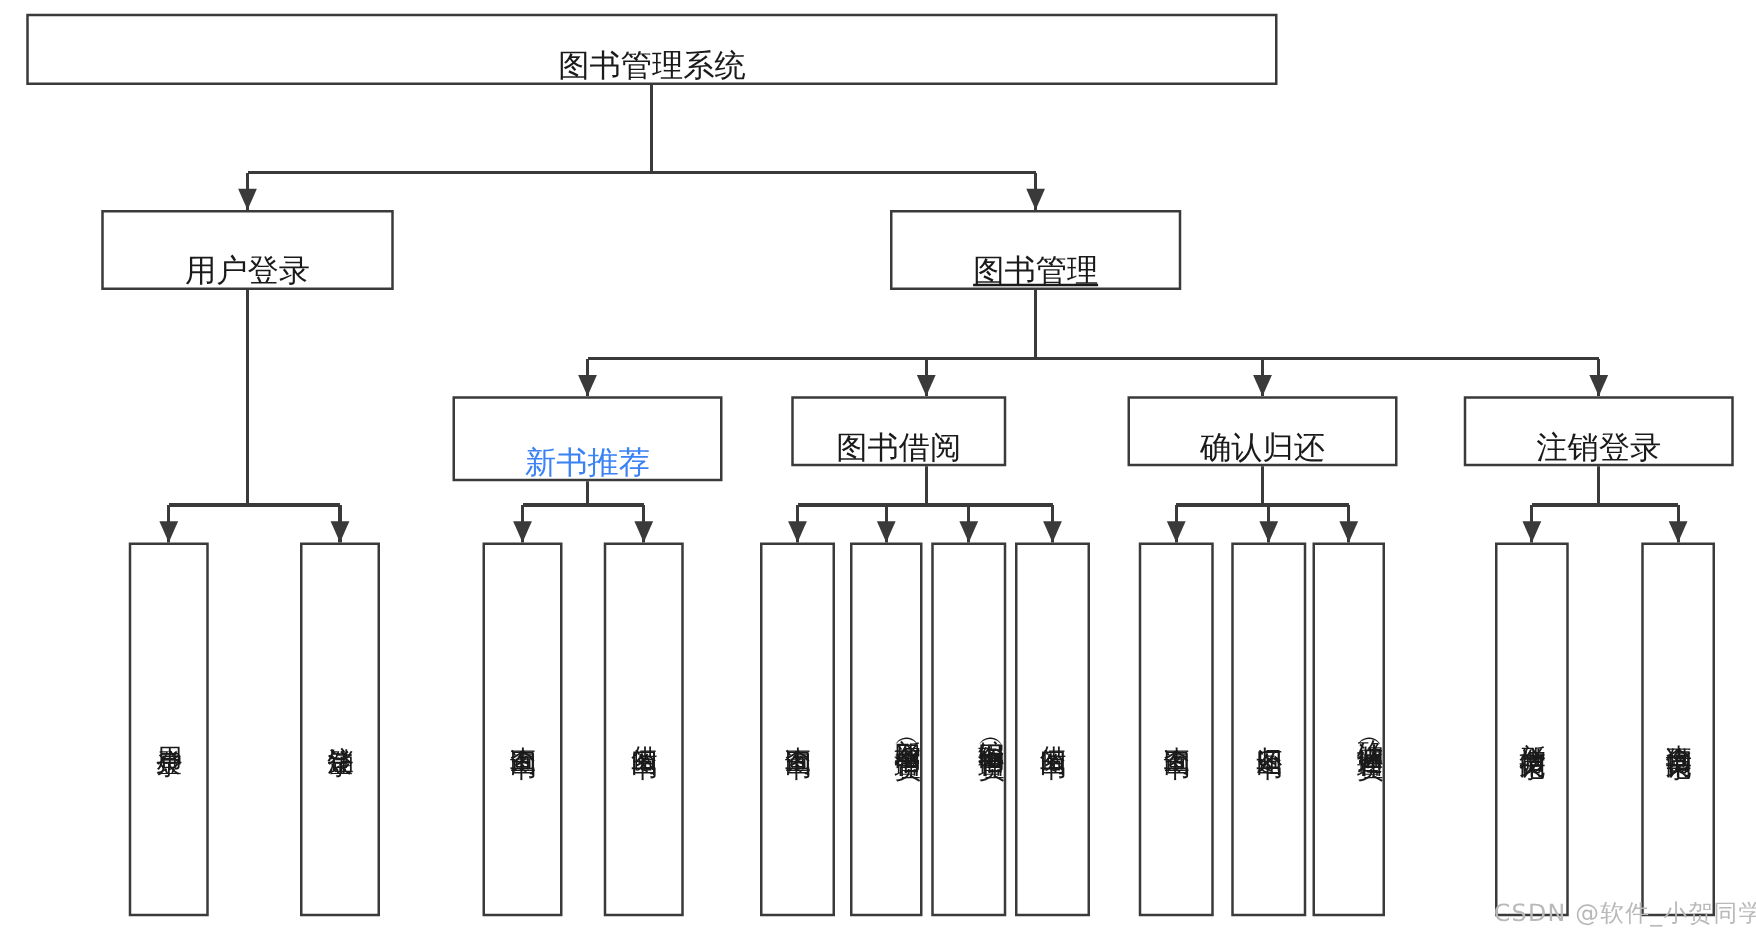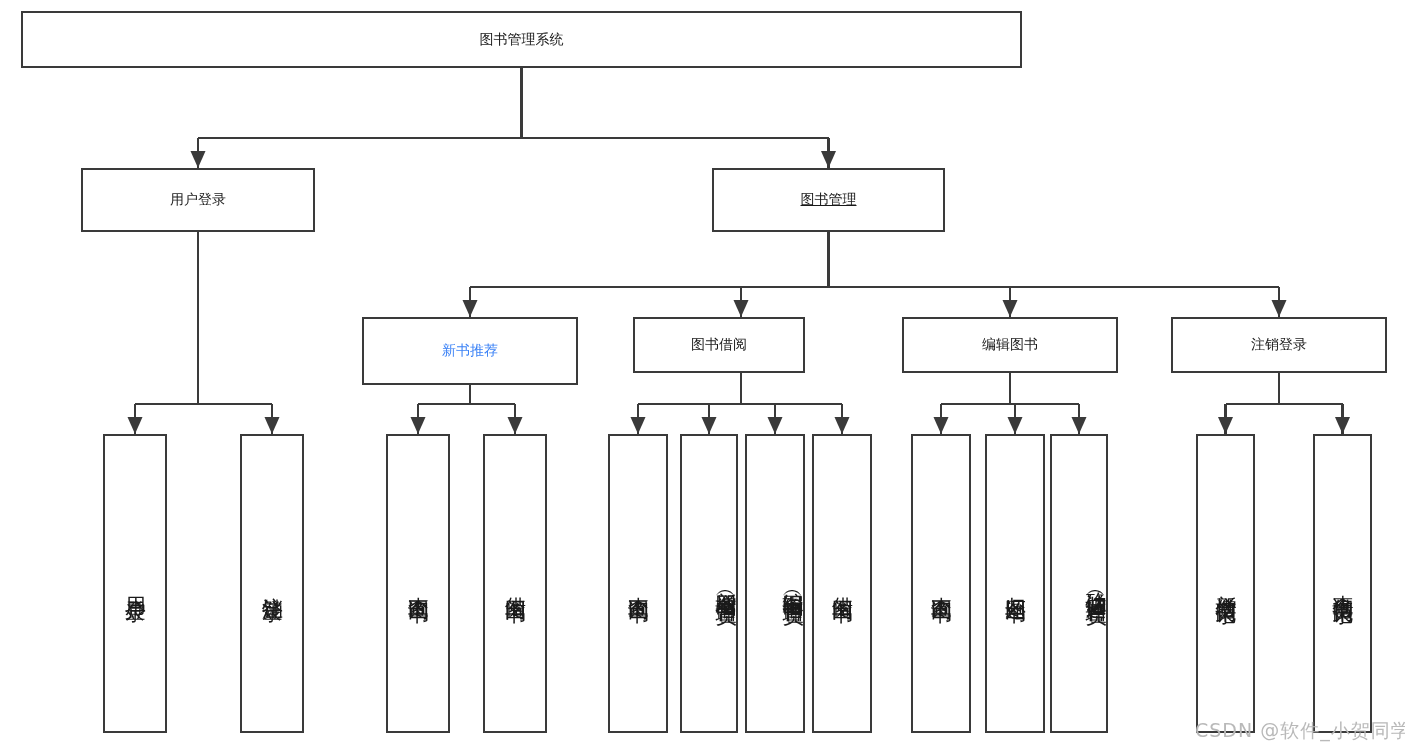--- a/index.html
+++ b/index.html
@@ -35,9 +35,10 @@
     color: #1a1a1a;
   }
   .node.h {
-    font-size: 14px;
+    font-size: 25px;
     line-height: 1.1;
     white-space: nowrap;
+    align-items: flex-end;
   }
   .node.v {
     writing-mode: vertical-rl;

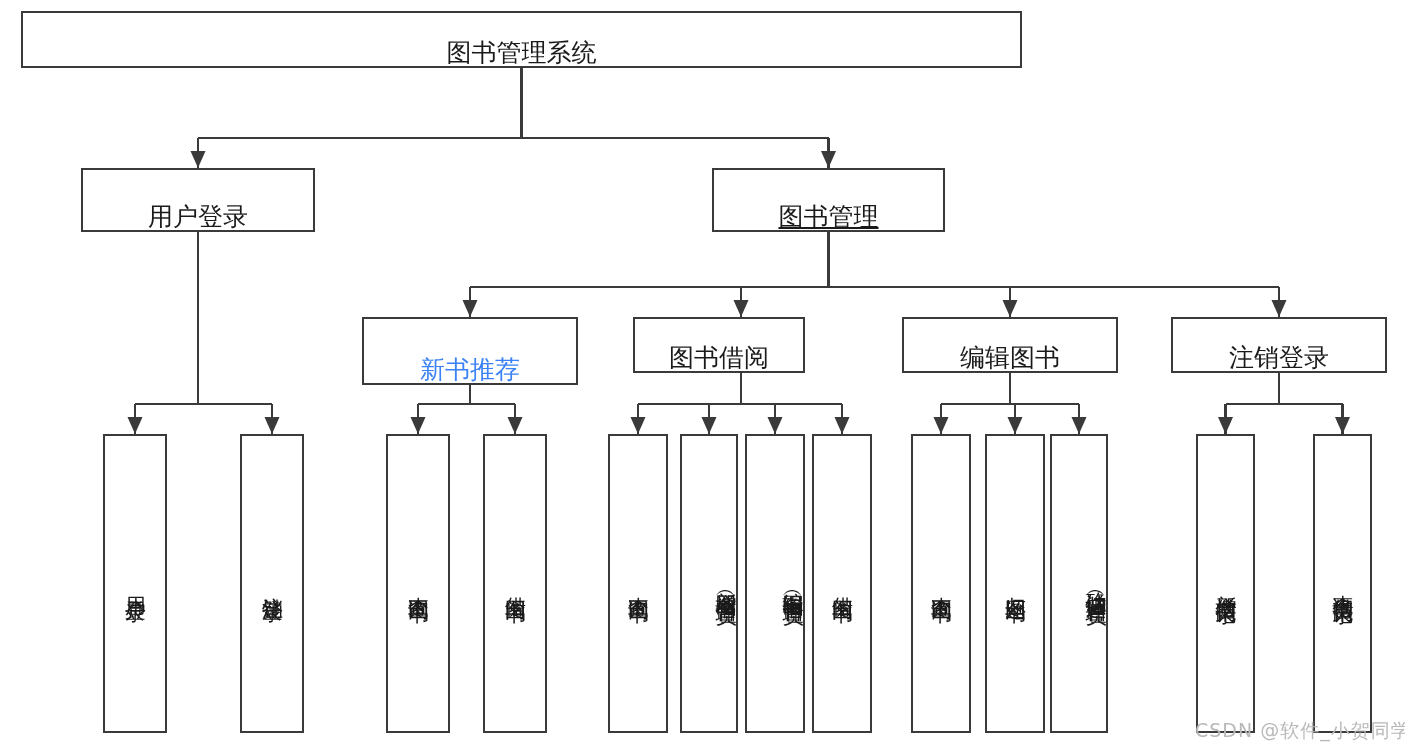--- a/index.html
+++ b/index.html
@@ -136,7 +136,7 @@
         <span>图书借阅</span>
       </div>
       <div class="node h" style="left: 902px; top: 317px; width: 216px; height: 56px; border-color: rgb(58, 58, 58); background: rgb(255, 255, 255); color: rgb(26, 26, 26);">
-        <span>编辑图书</span>
+        <span>确认归还</span>
       </div>
       <div class="node h" style="left: 1171px; top: 317px; width: 216px; height: 56px; border-color: rgb(58, 58, 58); background: rgb(255, 255, 255); color: rgb(26, 26, 26);">
         <span>注销登录</span>

